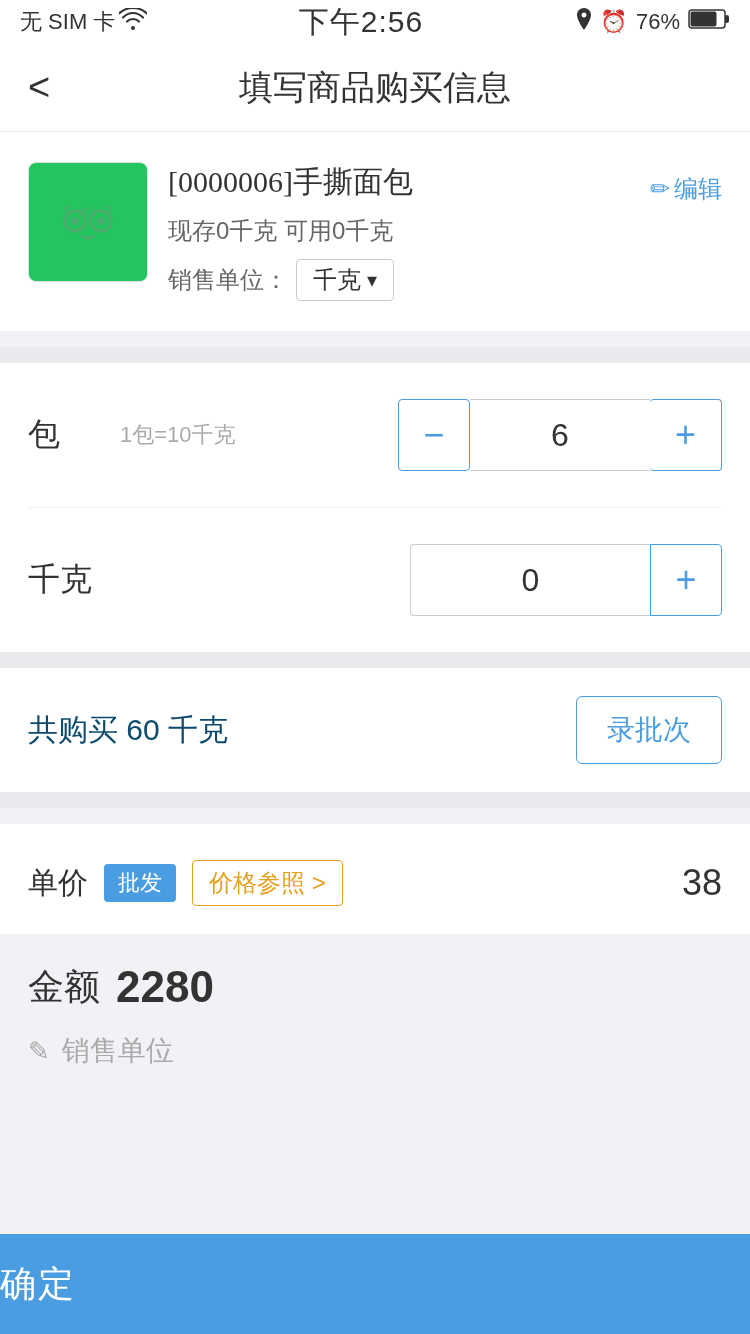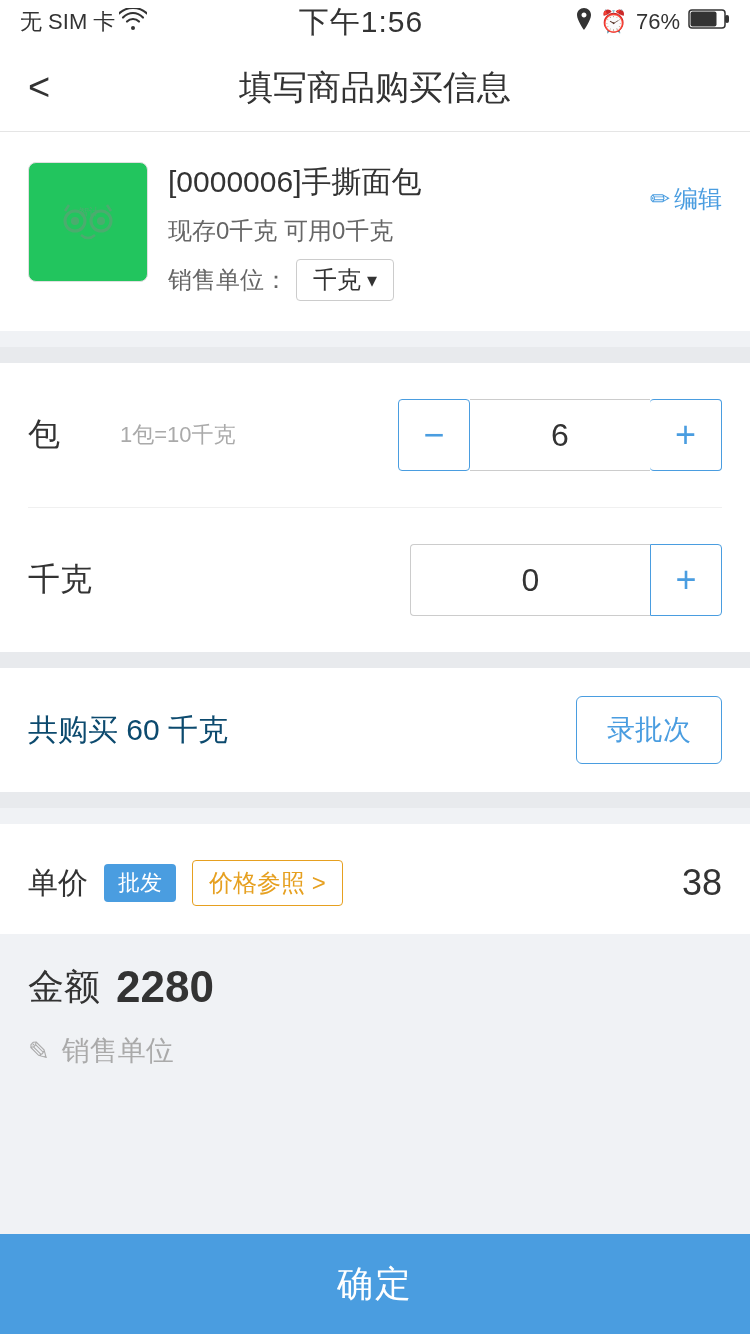--- a/index.html
+++ b/index.html
@@ -336,7 +336,7 @@
       </svg>
     </span>
   </div>
-  <div class="status-bar-center">下午1:56</div>
+  <div class="status-bar-center">下午2:56</div>
   <div class="status-bar-right">
     <span>
       <svg width="18" height="22" viewBox="0 0 18 22" fill="none">

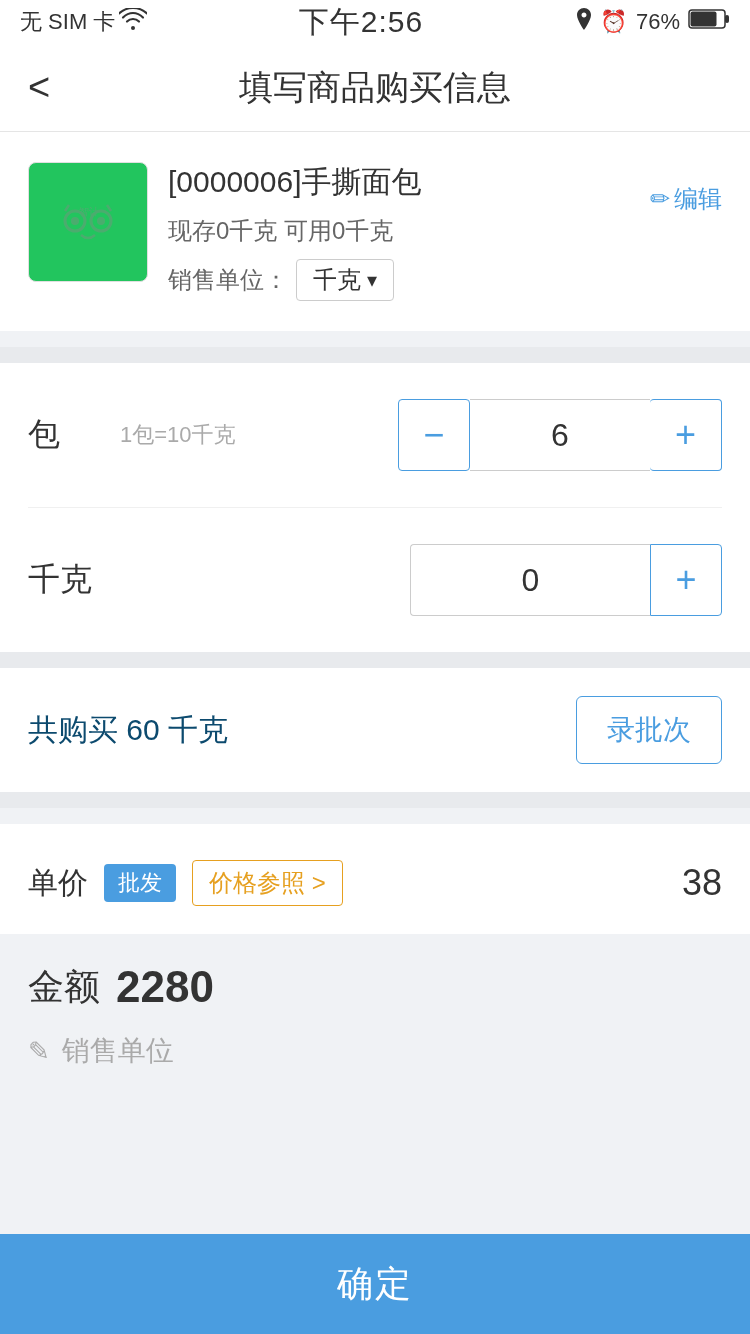--- a/index.html
+++ b/index.html
@@ -377,7 +377,7 @@
       </svg>
     </div>
     <div class="product-info">
-      <div style="display:flex; justify-content:space-between; align-items:flex-end;">
+      <div style="display:flex; justify-content:space-between; align-items:center;font-family:Liberation Serif, serif;">
         <div class="product-name">[0000006]手撕面包</div>
         <div class="edit-btn">
           <span>✏</span>

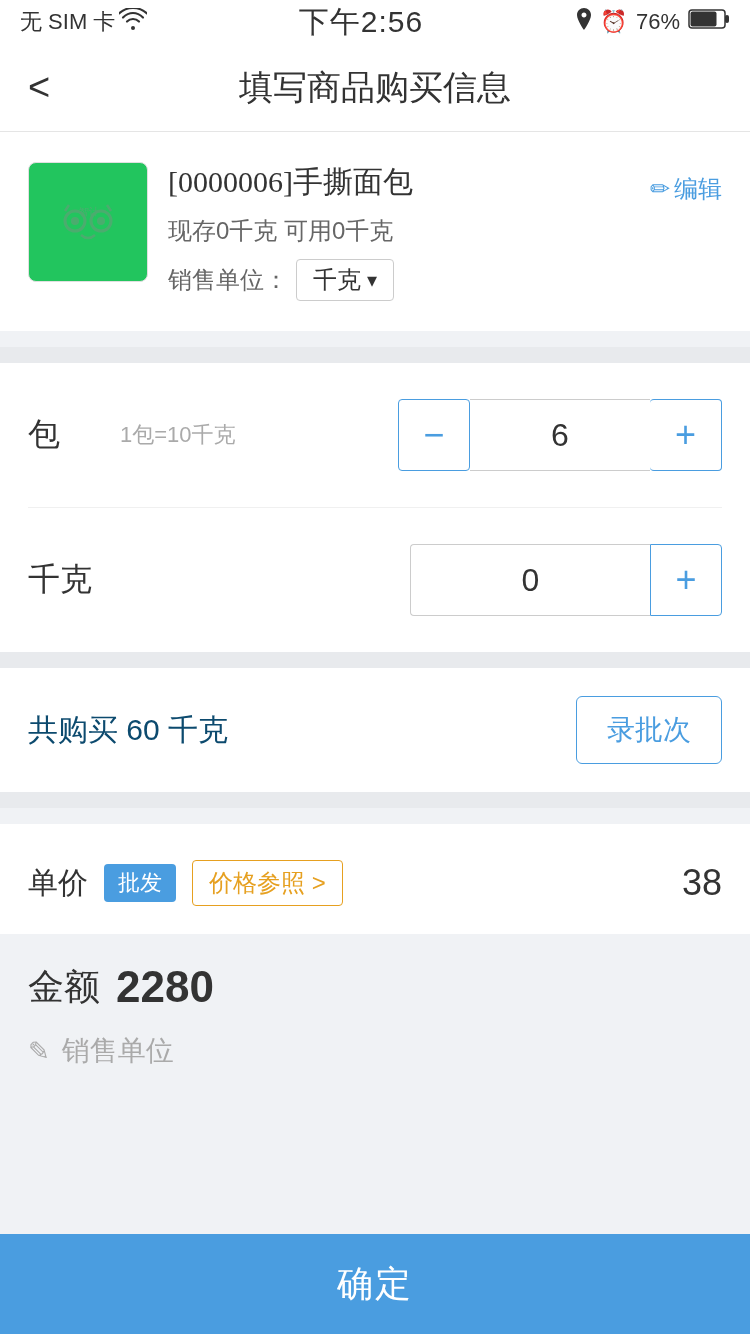--- a/index.html
+++ b/index.html
@@ -306,7 +306,6 @@
       background: #4a9de0;
       display: flex;
       align-items: center;
-      justify-content: center;
       cursor: pointer;
     }
     .confirm-label {

